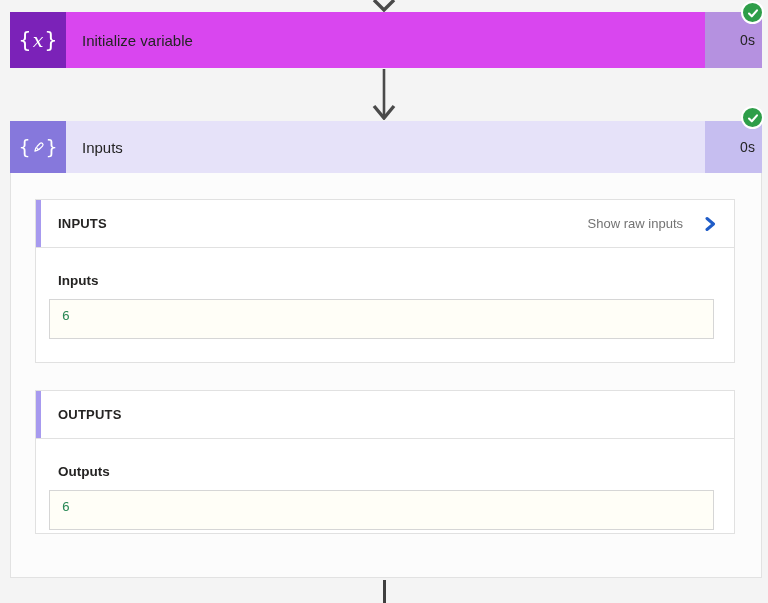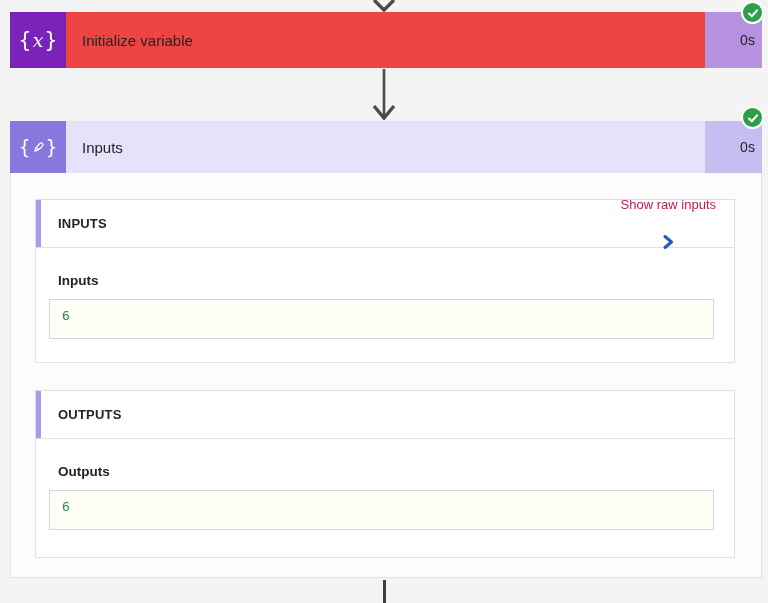--- a/index.html
+++ b/index.html
@@ -26,7 +26,7 @@
   .glyph-row { display:flex; align-items:center; }
 
   .title-area { flex:1; display:flex; align-items:center; padding-left:16px; font-size:15px; }
-  .init-title-area { background:#ef4444; }
+  .init-title-area { background:#d946ef; }
   .compose-title-area { background:#e6e2f9; }
 
   .duration-box { width:57px; flex:0 0 57px; display:flex; align-items:center; justify-content:center; font-size:14px; color:#242424;padding-left:28px; }

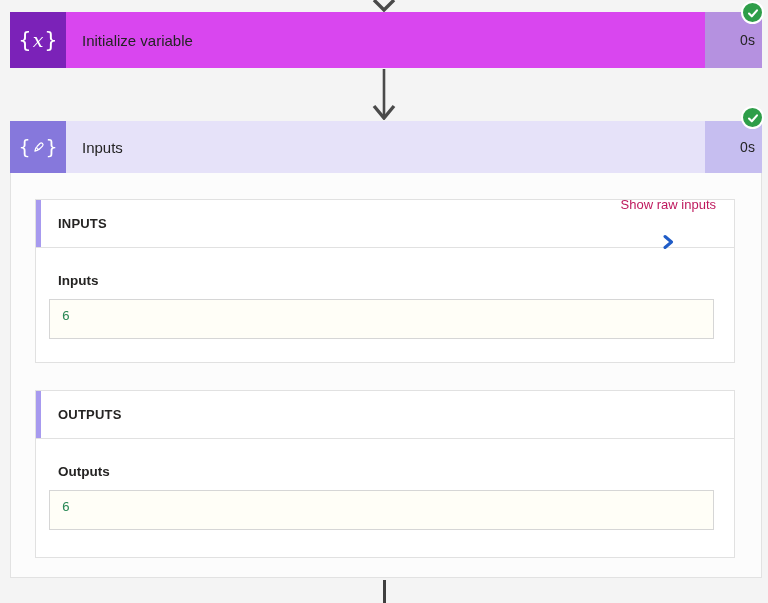--- a/index.html
+++ b/index.html
@@ -68,7 +68,7 @@
   .accent-bar { position:absolute; left:0; top:0; width:5px; height:47px; background:#a79aef; }
   .section-title { font-size:13px; font-weight:700; color:#252423; letter-spacing:0.2px; }
 
-  .raw-link { display:flex; align-items:center; gap:22px; font-size:13px; color:#be185d; cursor:pointer;flex-direction:column; }
+  .raw-link { display:flex; align-items:center; gap:22px; font-size:13px; color:#737373; cursor:pointer; }
 
   .section-body { padding:25px 20px 0 13px; }
   .field-label { font-size:13.5px; font-weight:700; color:#252423; margin-left:9px; }

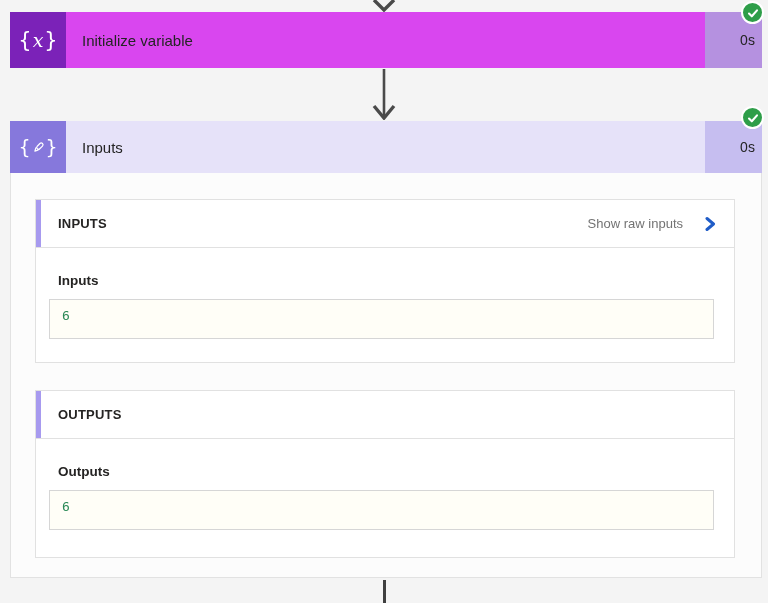--- a/index.html
+++ b/index.html
@@ -58,7 +58,7 @@
     background:#ffffff; border:1px solid #e1e1e1;
   }
   .section-inputs { top:199px; height:164px; }
-  .section-outputs { top:390px; height:168px; }
+  .section-outputs { top:390px; height:144px; }
 
   .section-header {
     position:relative; height:48px; border-bottom:1px solid #e1e1e1;

